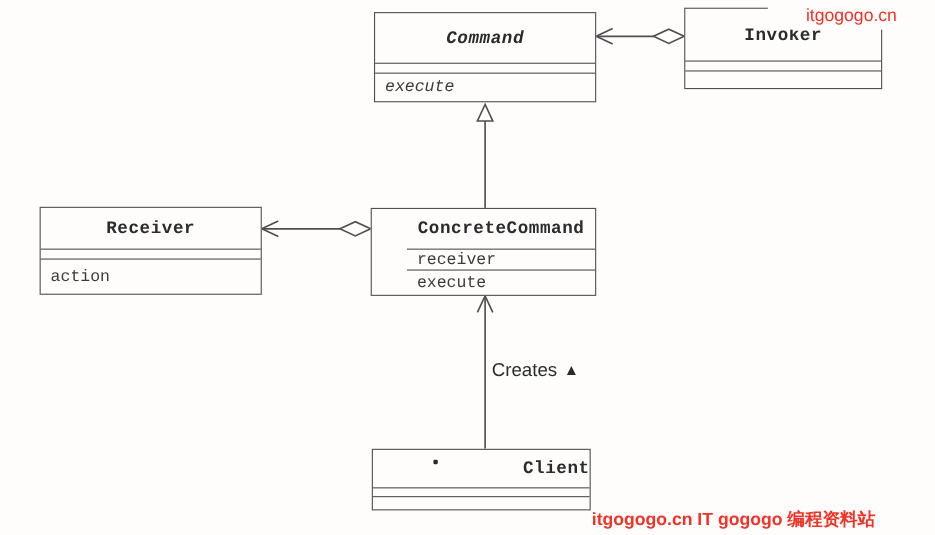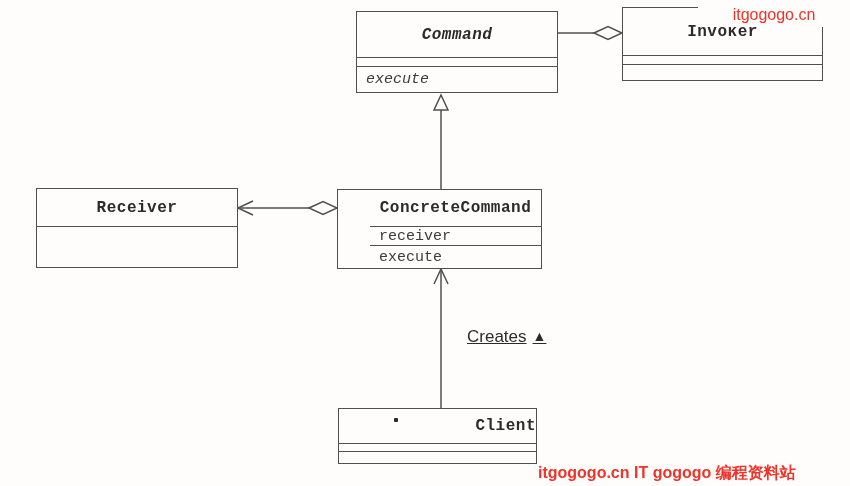--- a/index.html
+++ b/index.html
@@ -27,7 +27,7 @@
   .italic{font-style:italic;}
 
   
-  #box-command{left:356px;top:11px;width:202px;height:82px;}
+  #box-command{left:340px;top:11px;width:202px;height:82px;}
   #box-command .uml-title{height:45px;}
   #box-command .thin{height:9px;}
   #box-invoker{left:622px;top:7px;width:201px;height:74px;}

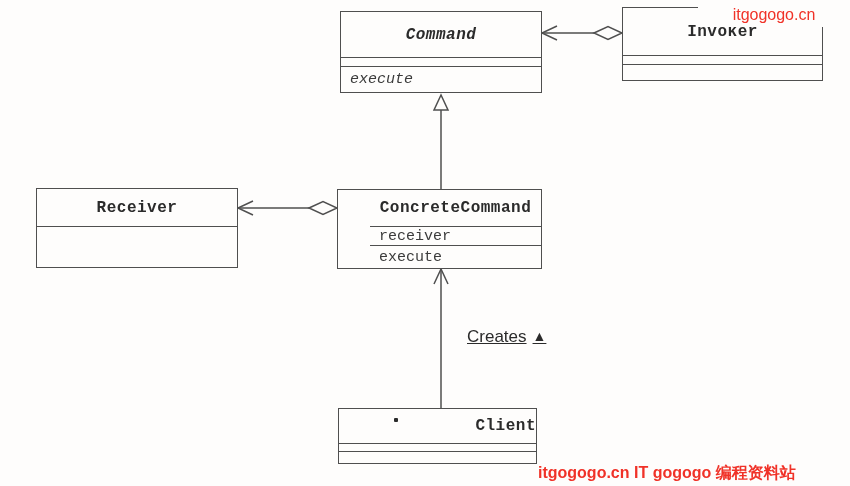--- a/index.html
+++ b/index.html
@@ -30,7 +30,7 @@
   #box-command{left:340px;top:11px;width:202px;height:82px;}
   #box-command .uml-title{height:45px;}
   #box-command .thin{height:9px;}
-  #box-invoker{left:622px;top:7px;width:201px;height:74px;}
+  #box-invoker{left:622px;top:7px;width:180px;height:74px;}
   #box-invoker .uml-title{height:47px;}
   #box-invoker .thin{height:9px;}
   #box-receiver{left:36px;top:188px;width:202px;height:80px;}

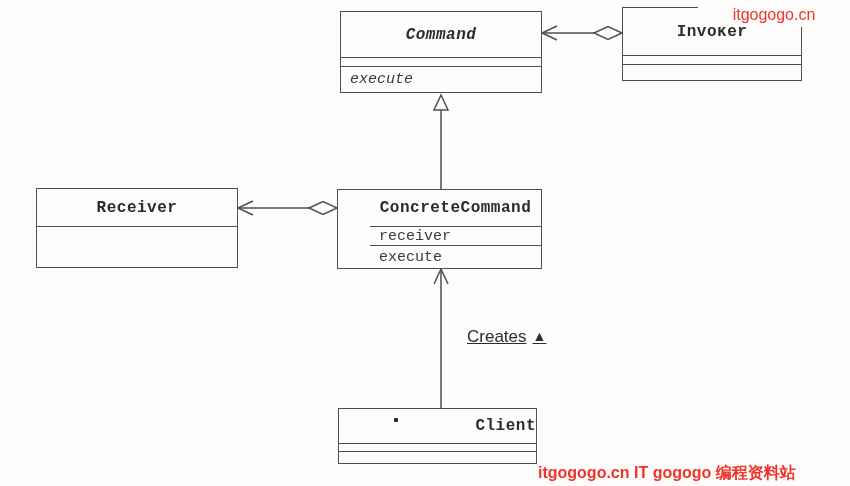--- a/index.html
+++ b/index.html
@@ -109,6 +109,7 @@
   <div class="uml-box" id="box-receiver">
     <div class="uml-title">Receiver</div>
     <div class="uml-sep thin"></div>
+    <div class="uml-row uml-sep uml-fill">action</div>
   </div>
 
   <div class="uml-box" id="box-concrete">

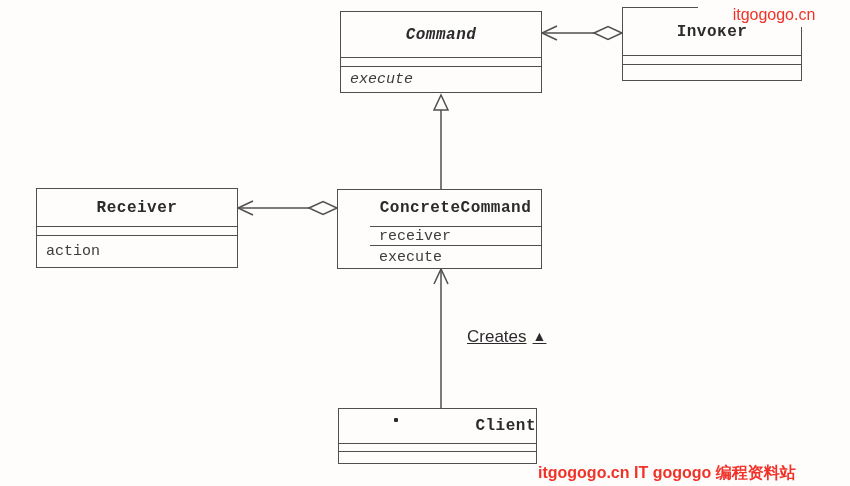--- a/index.html
+++ b/index.html
@@ -53,8 +53,8 @@
   .rel-hollow{stroke:var(--line);stroke-width:1.5;fill:var(--paper);}
 
   
-  .creates-label{position:absolute;left:467px;top:327px;font-size:17px;
-    color:var(--text);white-space:nowrap;text-decoration:underline;}
+  .creates-label{position:absolute;left:447px;top:327px;font-size:17px;
+    color:var(--text);white-space:nowrap;}
   .creates-label .tri{font-size:14px;position:relative;top:-1px;margin-left:6px;}
 
   .watermark{position:absolute;color:var(--watermark-red);background:var(--paper);

